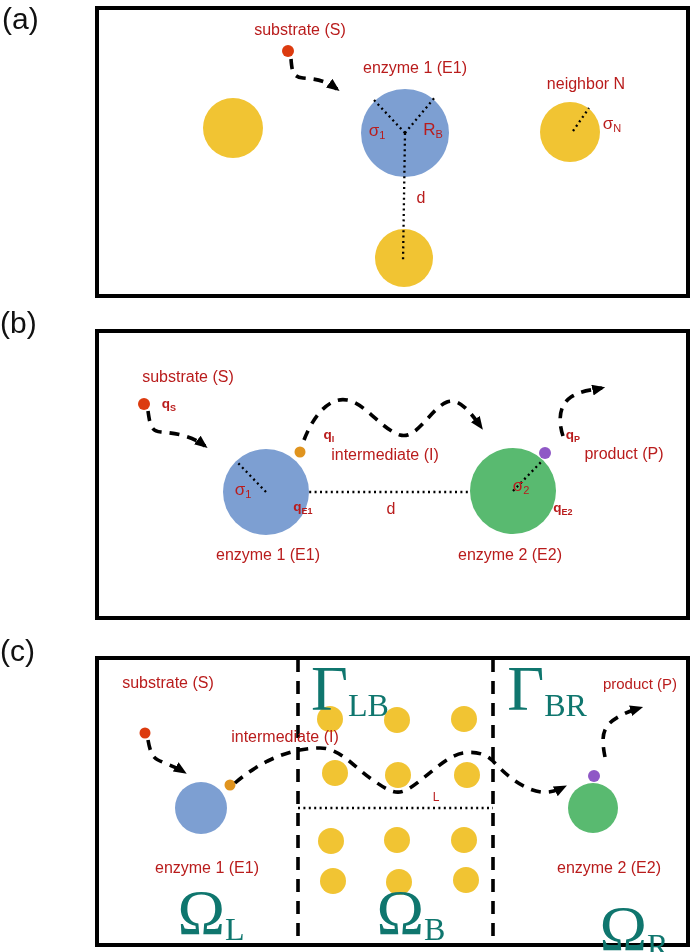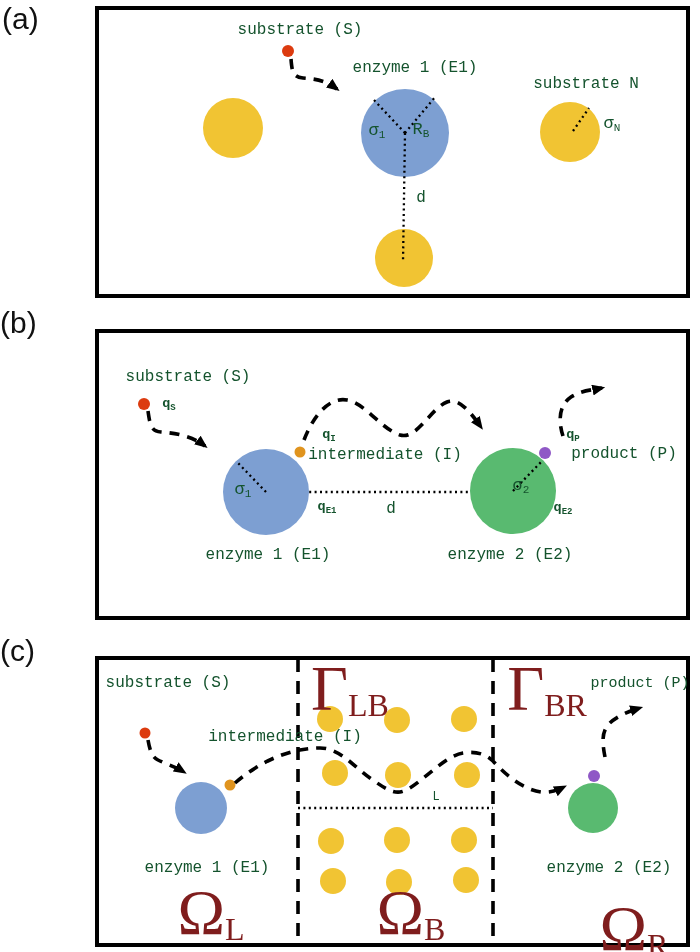--- a/index.html
+++ b/index.html
@@ -11,8 +11,8 @@
   .panel svg { position:absolute; left:0; top:0; }
   .lbl {
     position:absolute; transform:translate(-50%,-50%); white-space:nowrap;
-    font-family:Liberation Mono, monospace; font-size:16px; line-height:1.05;
-    color:#14532d;
+    font-family:Liberation Sans, sans-serif; font-size:16px; line-height:1.05;
+    color:#b91c1c;
   }
   .lbl sub { font-size:10px; }
   .sym { font-size:17px; }

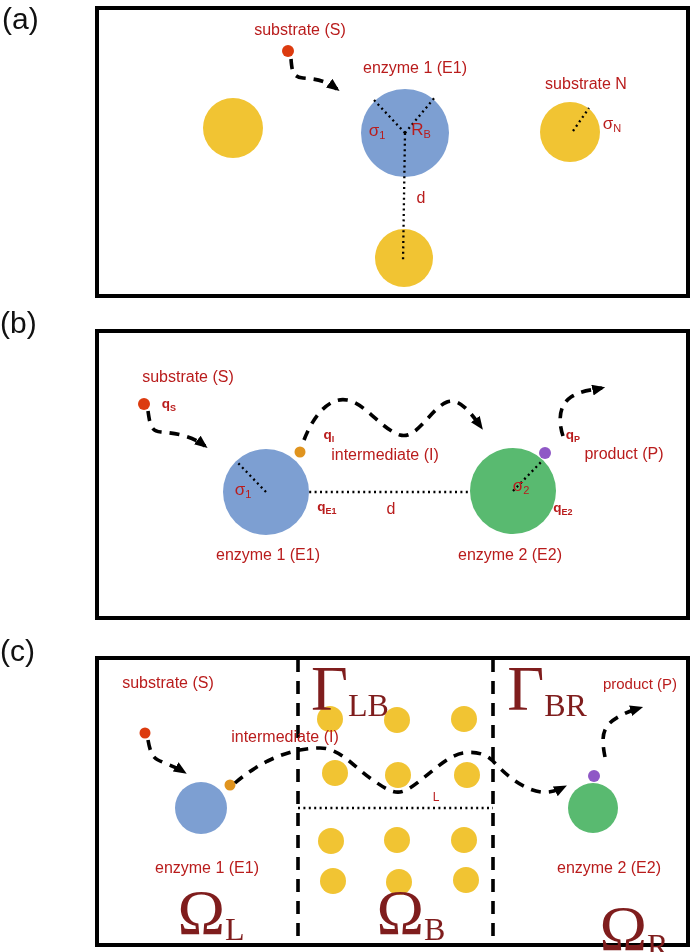--- a/index.html
+++ b/index.html
@@ -59,7 +59,7 @@
     </svg>
     <span class="lbl" style="left:205px; top:24px;">substrate (S)</span>
     <span class="lbl" style="left:320px; top:62px;">enzyme 1 (E1)</span>
-    <span class="lbl" style="left:491px; top:78px;">substrate N</span>
+    <span class="lbl" style="left:491px; top:78px;">neighbor N</span>
     <span class="lbl sym" style="left:282px; top:126px;"><span>σ</span><sub>1</sub></span>
     <span class="lbl sym" style="left:326px; top:125px;"><span>R</span><sub>B</sub></span>
     <span class="lbl sym" style="left:517px; top:119px;"><span>σ</span><sub>N</sub></span>

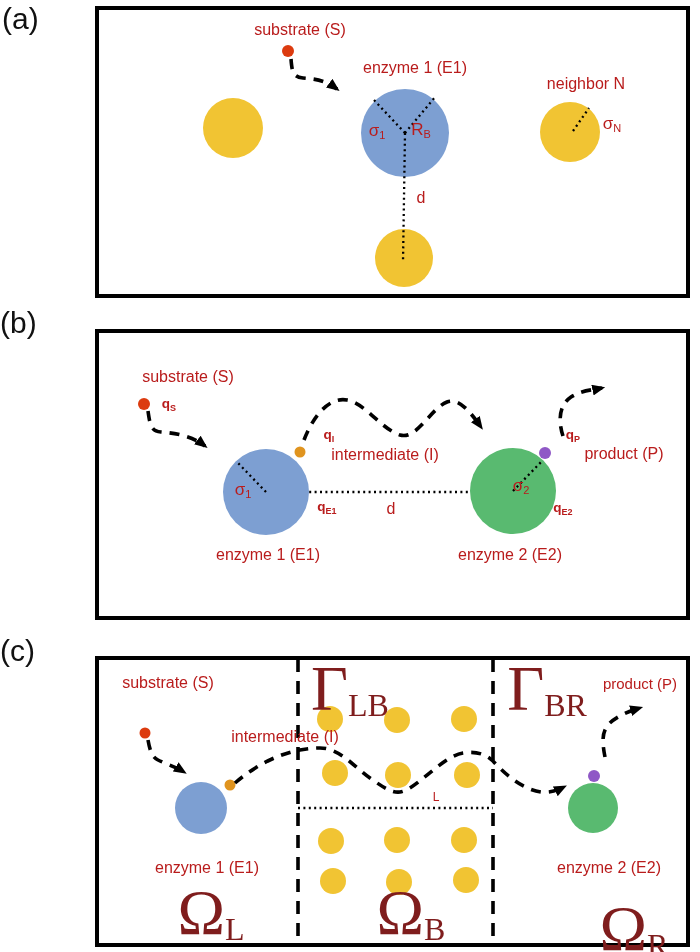--- a/index.html
+++ b/index.html
@@ -61,7 +61,7 @@
     <span class="lbl" style="left:320px; top:62px;">enzyme 1 (E1)</span>
     <span class="lbl" style="left:491px; top:78px;">neighbor N</span>
     <span class="lbl sym" style="left:282px; top:126px;"><span>σ</span><sub>1</sub></span>
-    <span class="lbl sym" style="left:326px; top:125px;"><span>R</span><sub>B</sub></span>
+    <span class="lbl sym" style="left:338px; top:125px;"><span>R</span><sub>B</sub></span>
     <span class="lbl sym" style="left:517px; top:119px;"><span>σ</span><sub>N</sub></span>
     <span class="lbl" style="left:326px; top:192px;">d</span>
   </div>

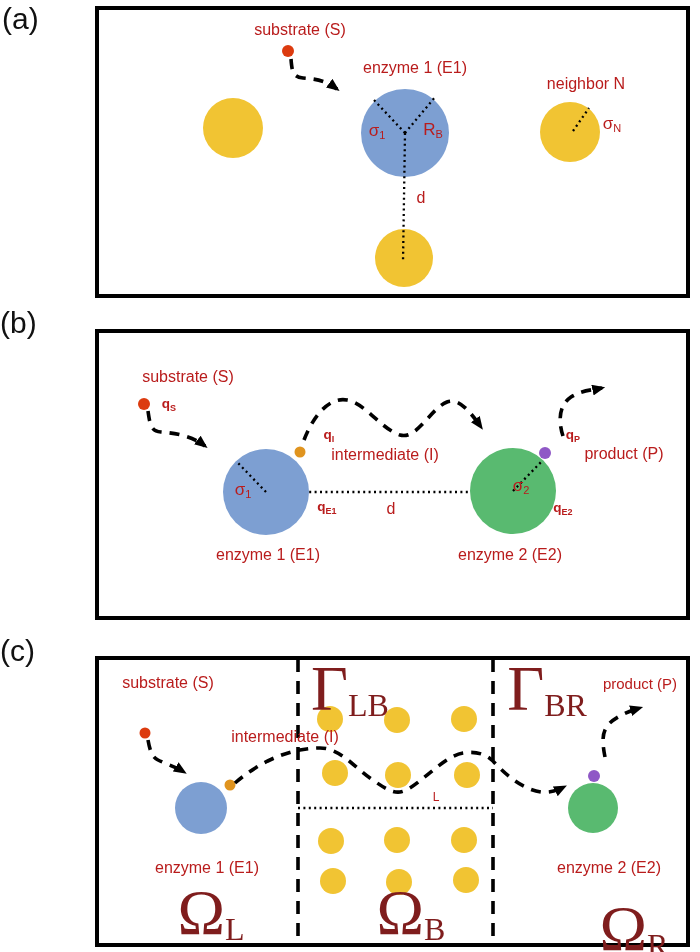--- a/index.html
+++ b/index.html
@@ -93,7 +93,7 @@
     <span class="lbl q" style="left:434px; top:107px;"><span>q</span><sub>P</sub></span>
     <span class="lbl" style="left:529px; top:125px;">product (P)</span>
     <span class="lbl sym" style="left:148px; top:162px;"><span>σ</span><sub>1</sub></span>
-    <span class="lbl q" style="left:188px; top:179px;"><span>q</span><sub>E1</sub></span>
+    <span class="lbl q" style="left:164px; top:179px;"><span>q</span><sub>E1</sub></span>
     <span class="lbl sym" style="left:426px; top:158px;"><span>σ</span><sub>2</sub></span>
     <span class="lbl q" style="left:424px; top:180px;"><span>q</span><sub>E2</sub></span>
     <span class="lbl" style="left:296px; top:180px;">d</span>

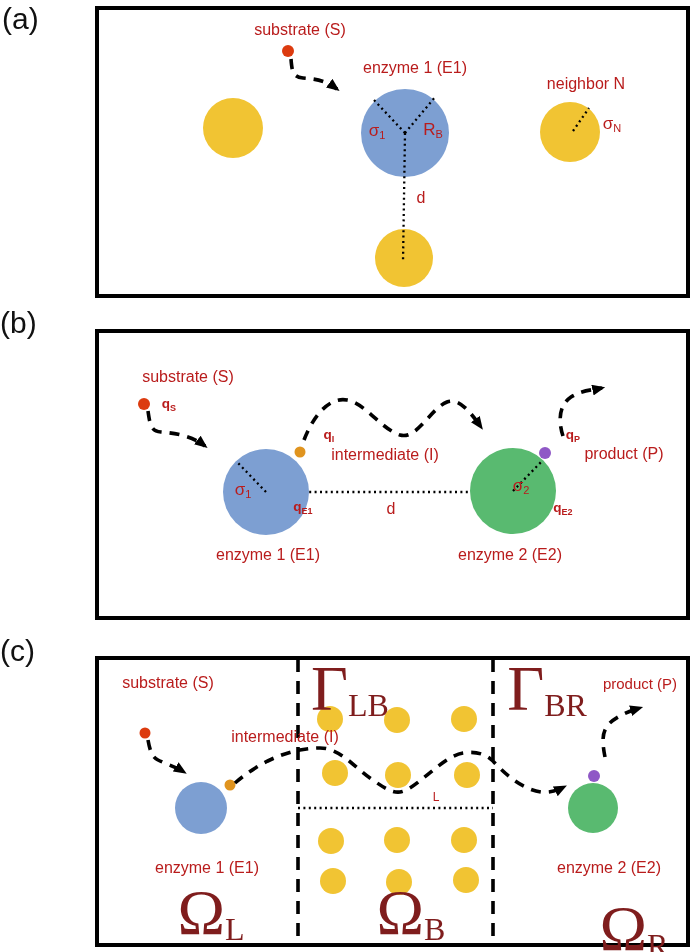--- a/index.html
+++ b/index.html
@@ -20,7 +20,7 @@
   .q { font-size:13.5px; font-weight:700;margin-left:44px; }
   .q sub { font-size:9px; font-weight:700; vertical-align:-0.3em; }
   .big {
-    font-family:"Liberation Serif", serif; font-size:64px; line-height:0.9; color:#7f1d1d;
+    font-family:"Liberation Serif", serif; font-size:64px; line-height:0.9; color:#0f766e;
   }
   .big sub { font-size:32px; vertical-align:-0.18em; }
   .tag { position:absolute; font-size:30px; color:#111; line-height:1; }

